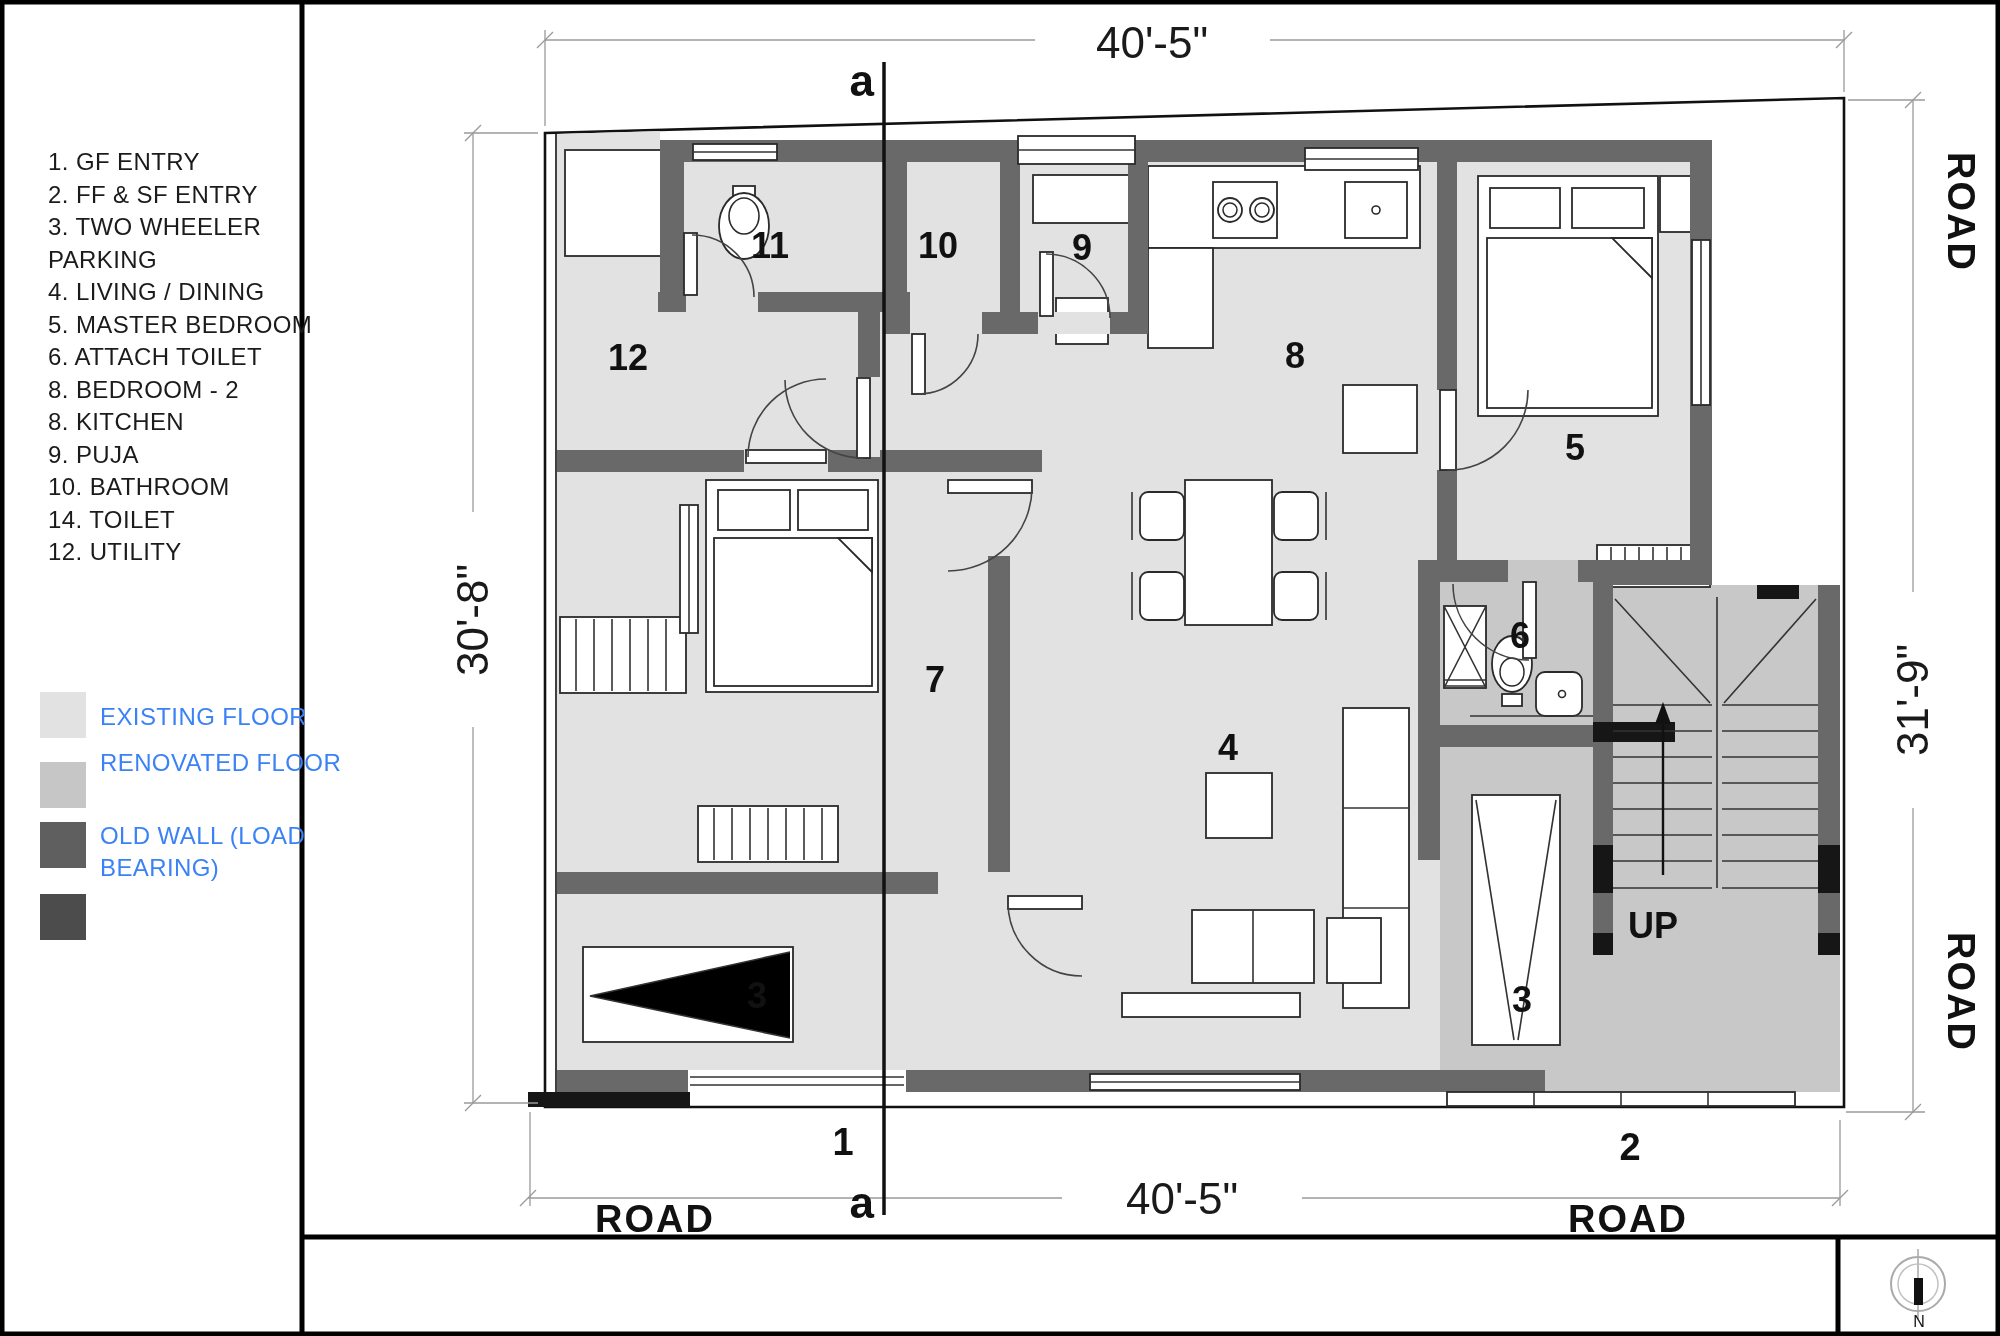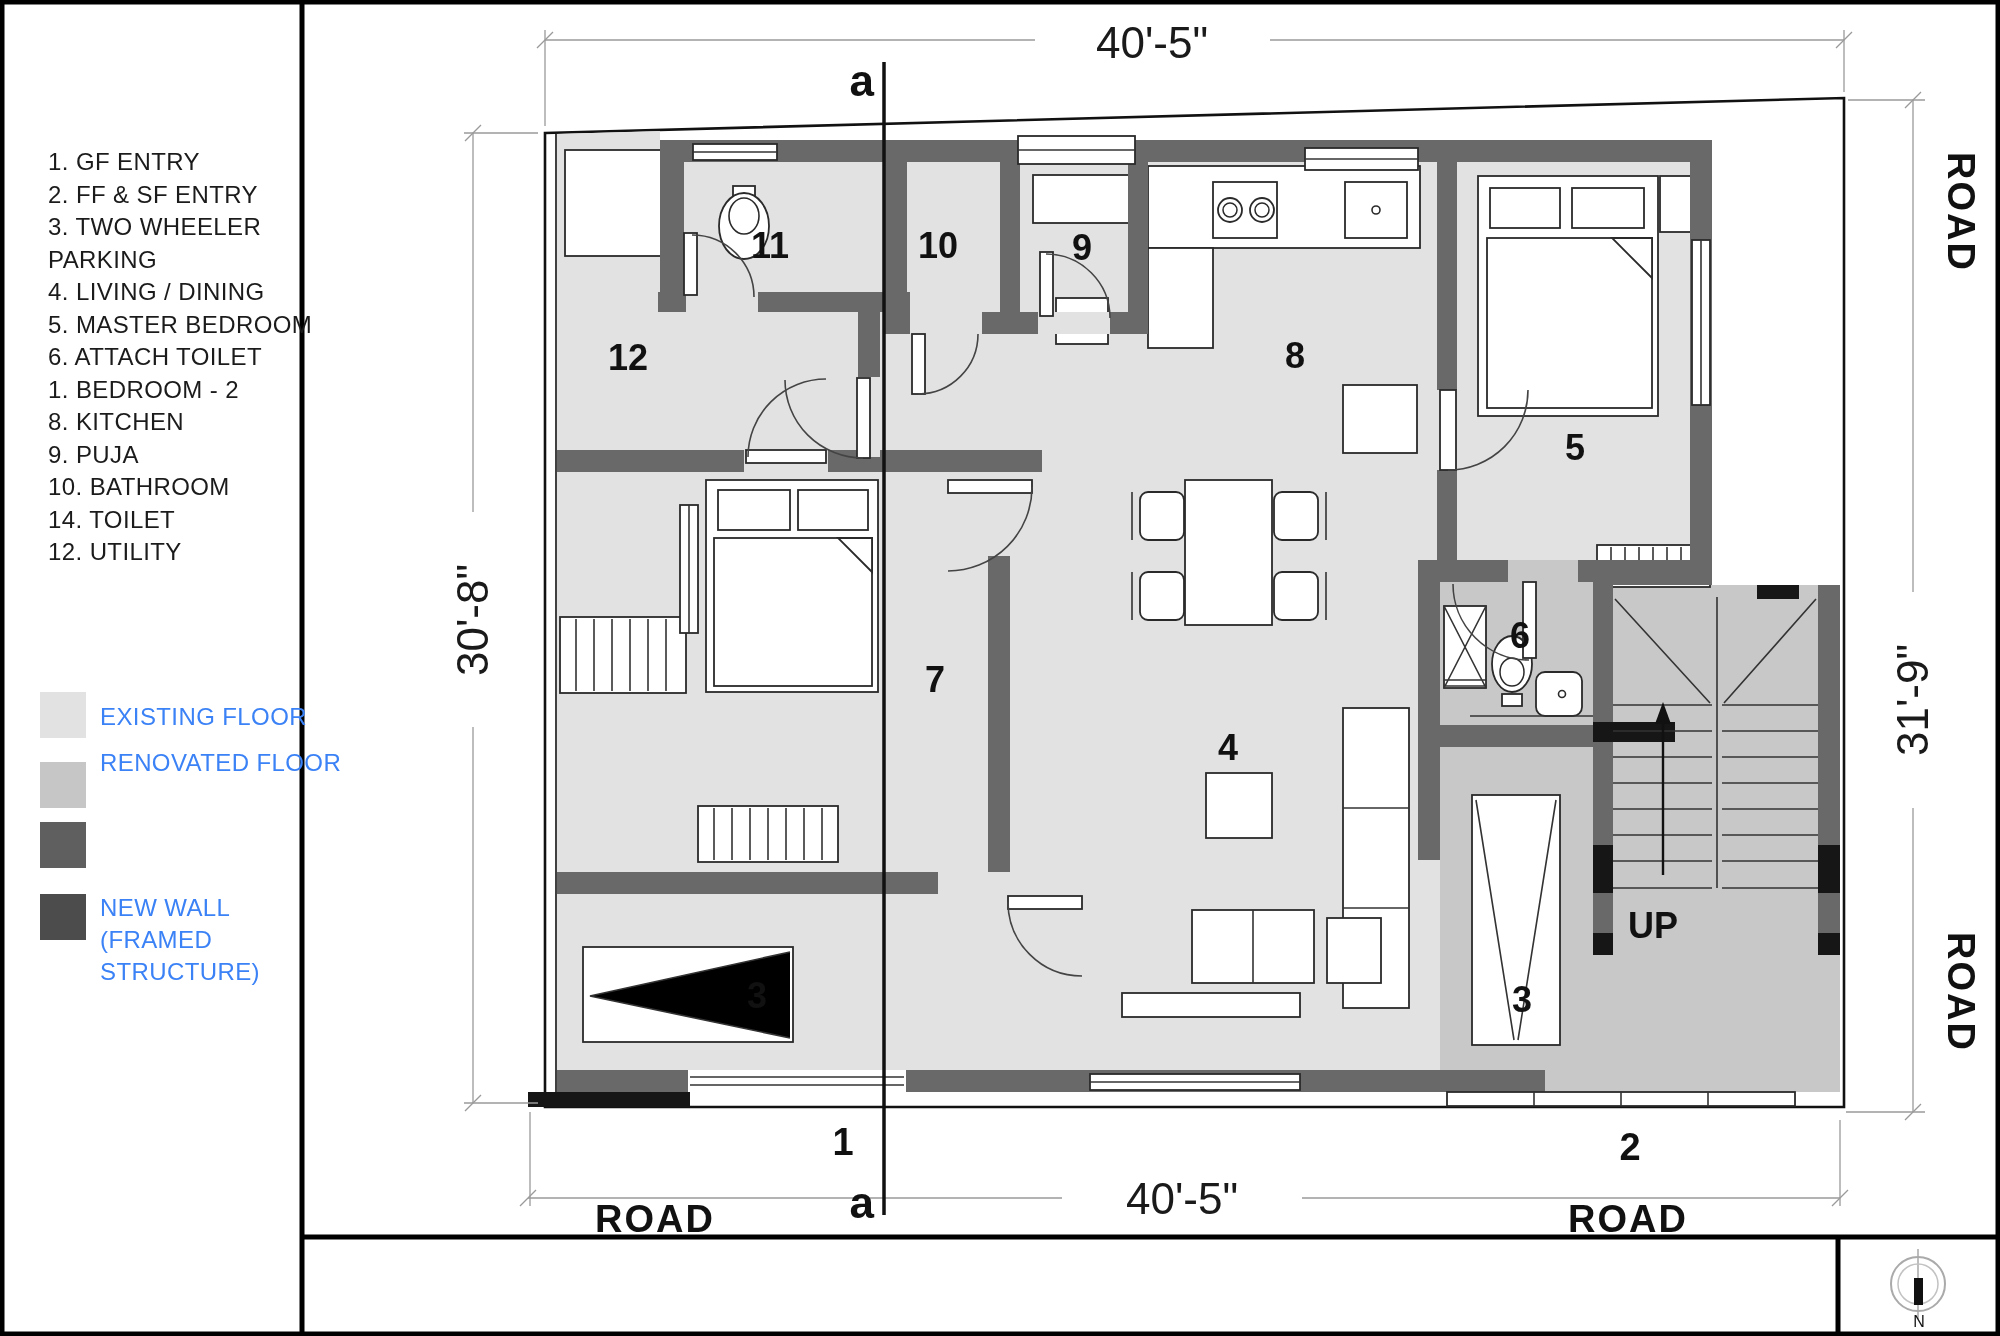--- a/index.html
+++ b/index.html
@@ -315,7 +315,7 @@
     <div>4. LIVING / DINING</div>
     <div>5. MASTER BEDROOM</div>
     <div>6. ATTACH TOILET</div>
-    <div>1. BEDROOM - 2</div>
+    <div>8. BEDROOM - 2</div>
     <div>8. KITCHEN</div>
     <div>9. PUJA</div>
     <div>10. BATHROOM</div>

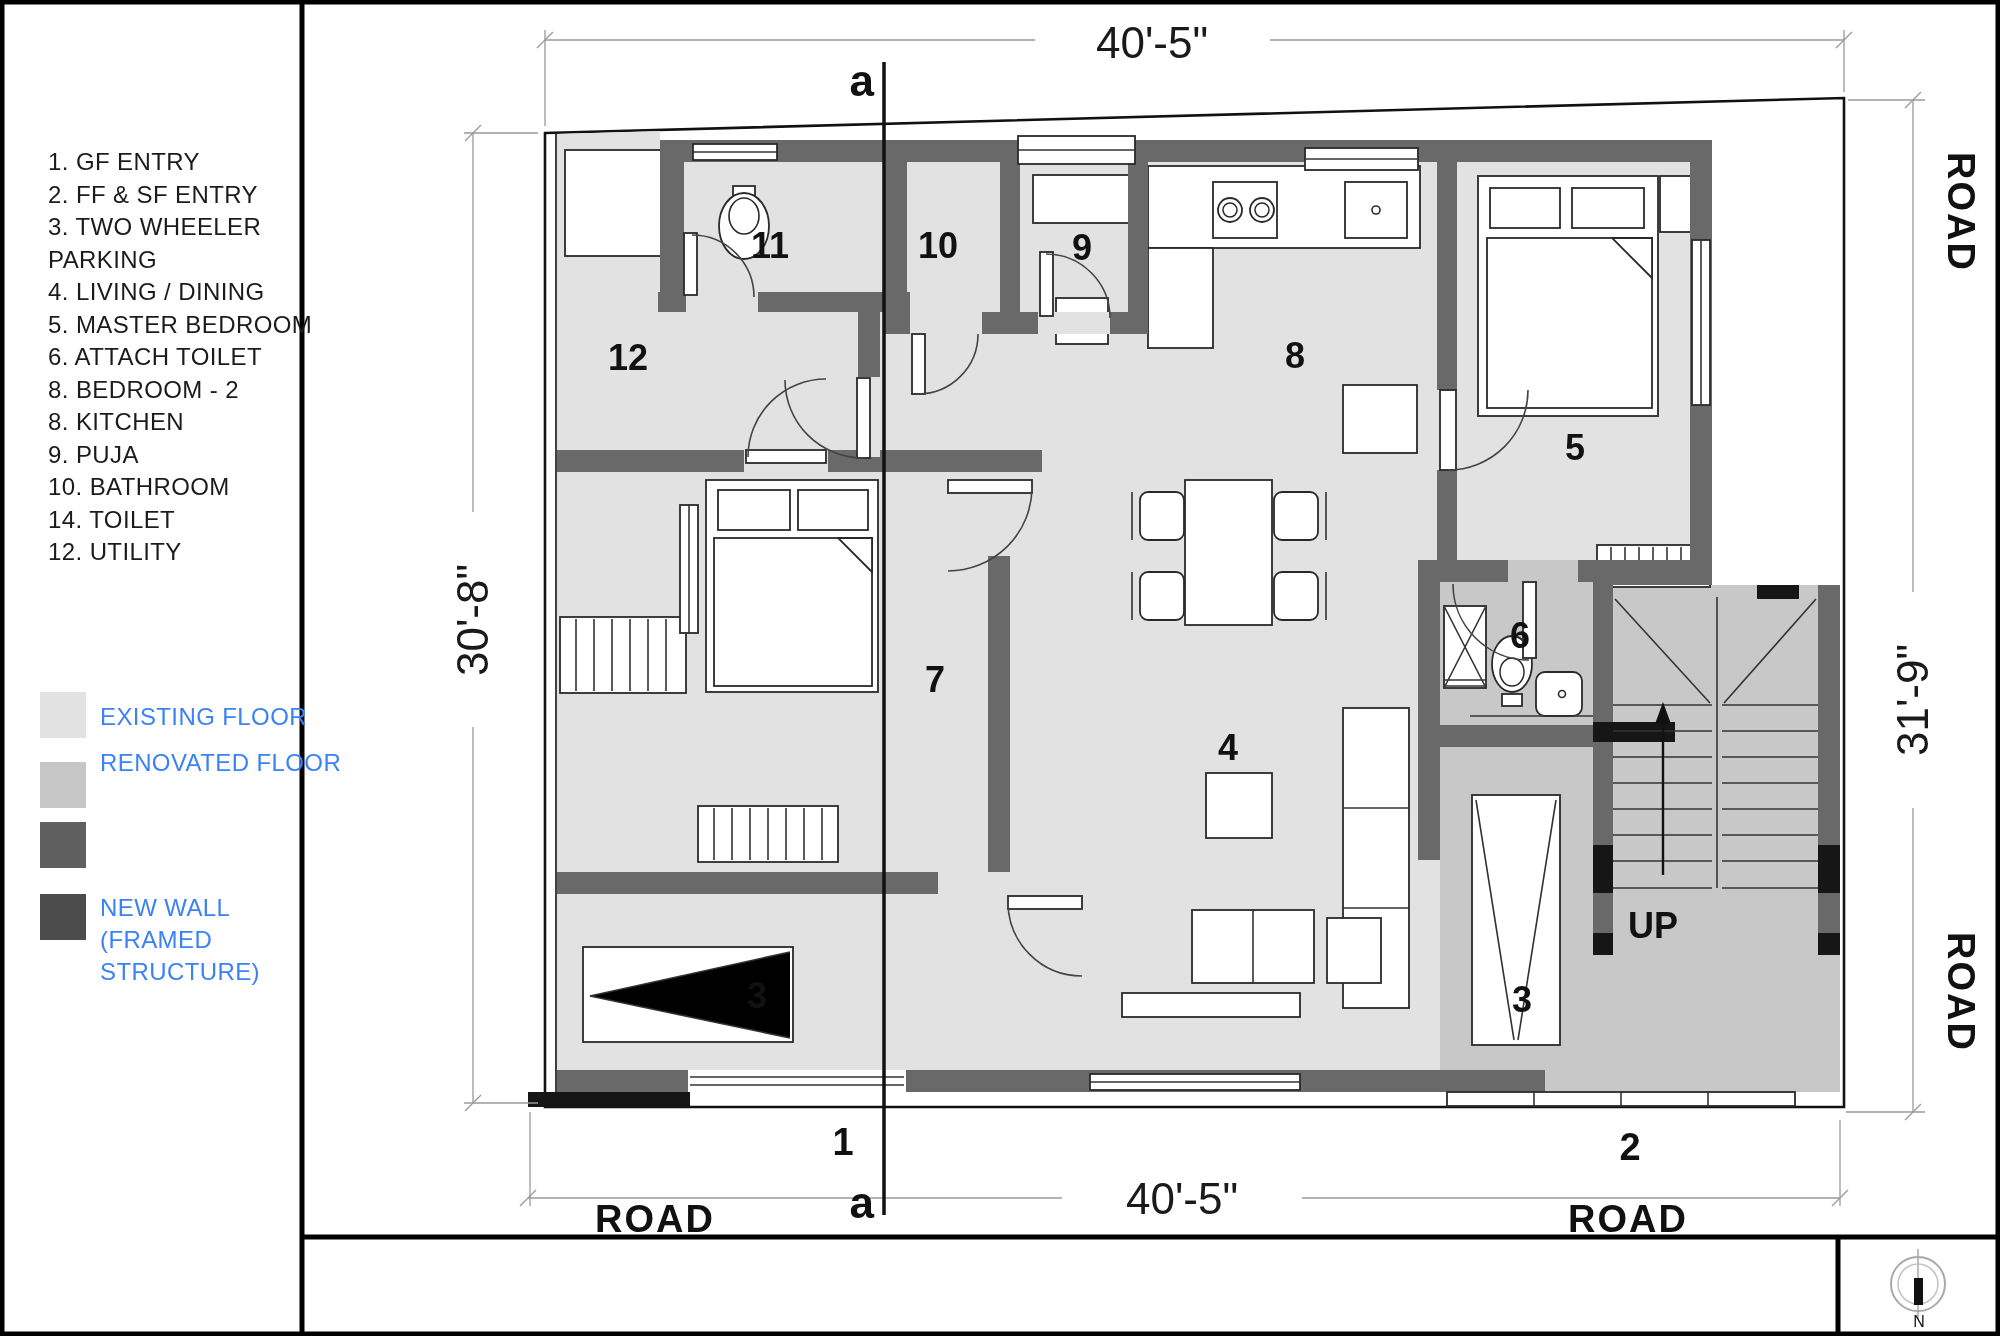--- a/index.html
+++ b/index.html
@@ -330,6 +330,10 @@
   <div class="legend-lb" style="top:747px">RENOVATED FLOOR</div>
 
   <div class="legend-sw sw2" style="top:822px"></div>
+  <div class="legend-lb" style="top:820px">
+    <div>OLD WALL (LOAD</div>
+    <div>BEARING)</div>
+  </div>
 
   <div class="legend-sw sw3" style="top:894px"></div>
   <div class="legend-lb" style="top:892px">

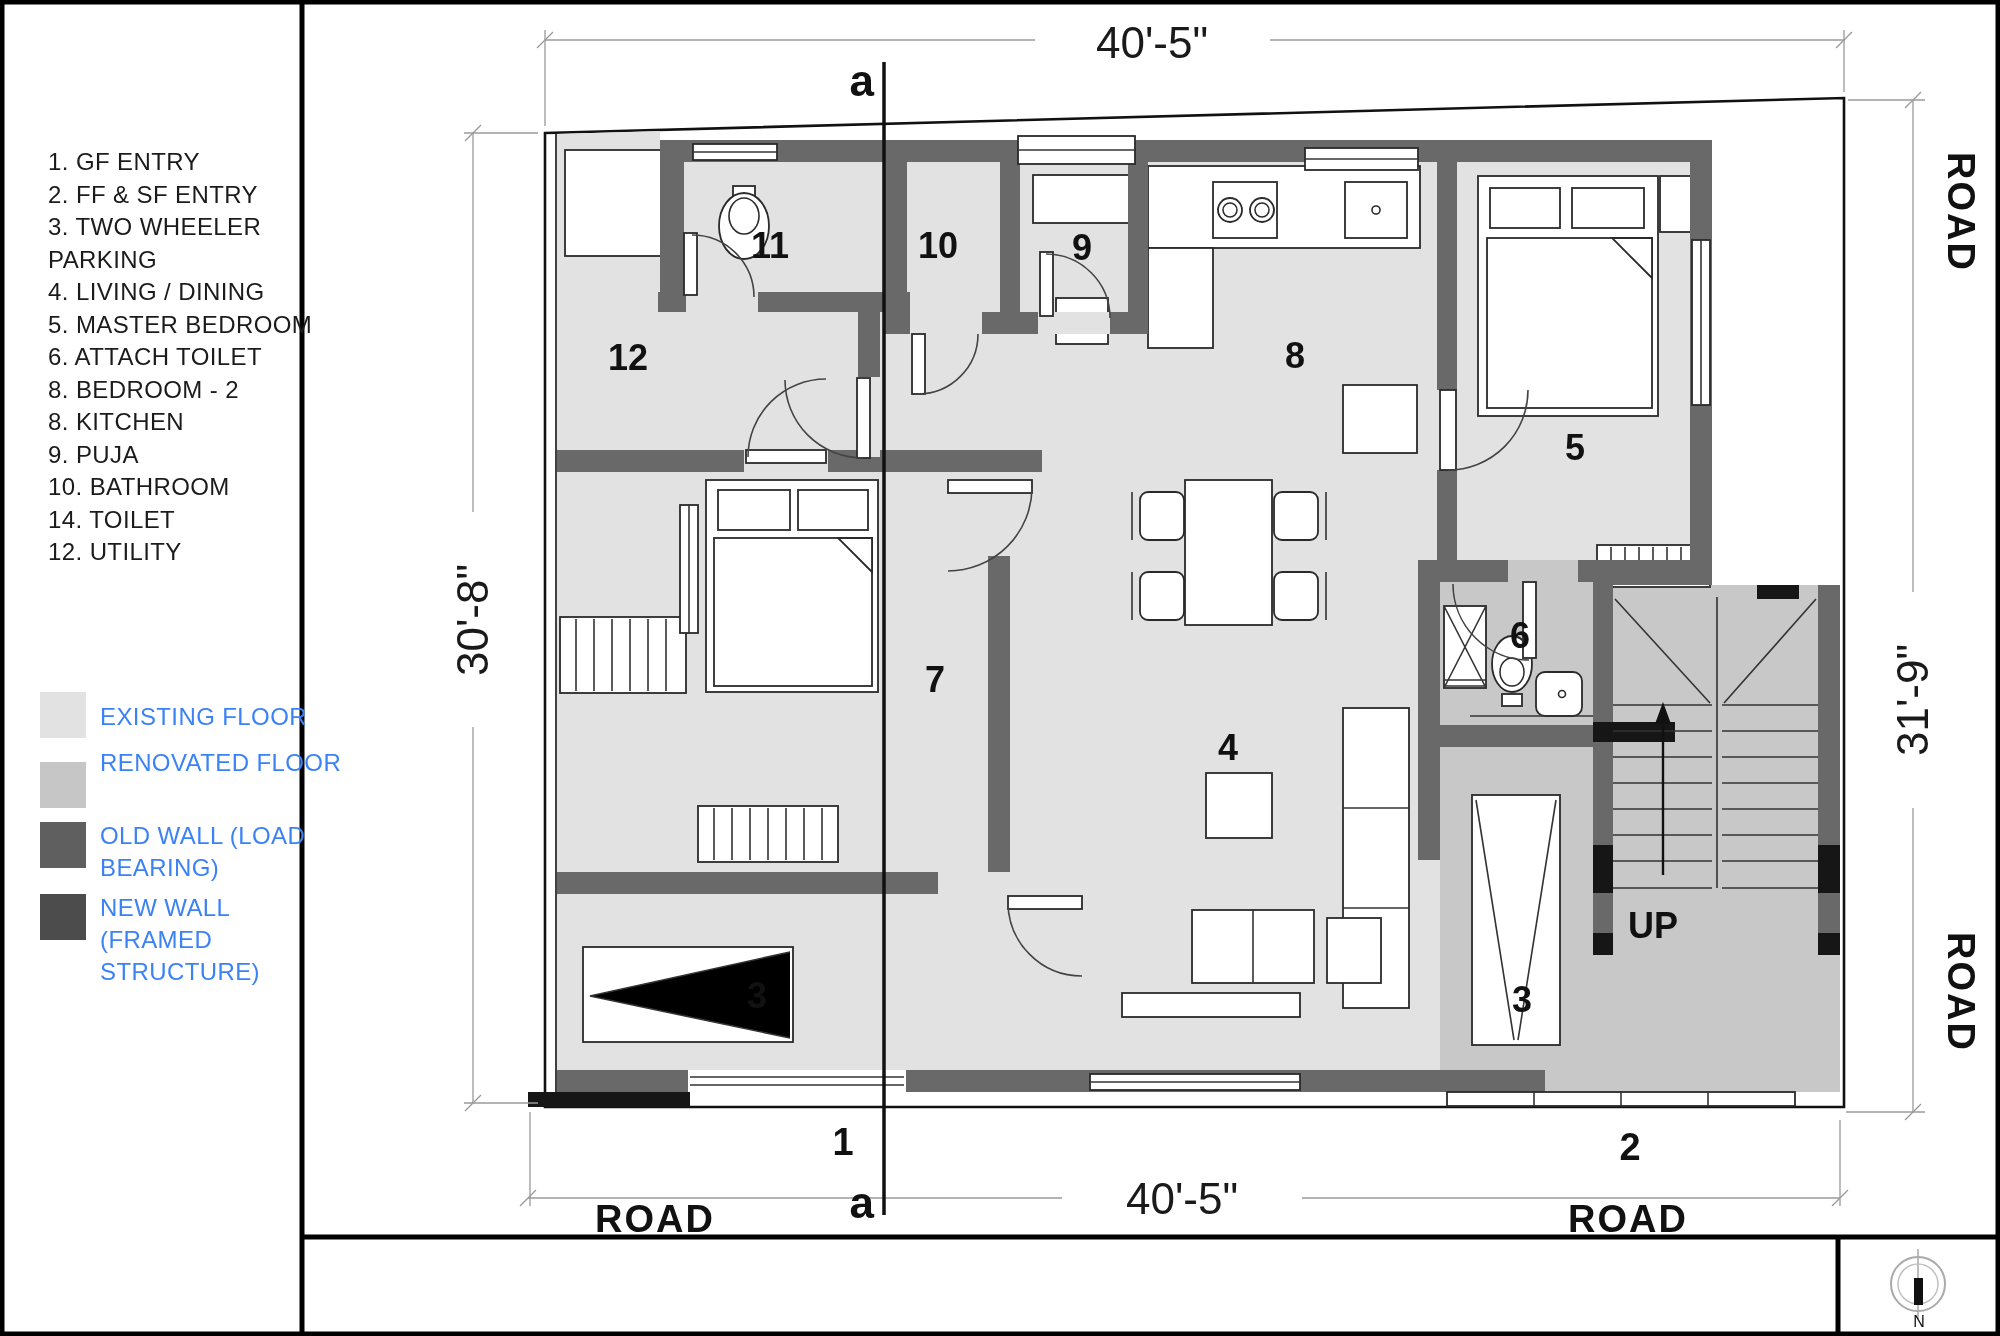--- a/index.html
+++ b/index.html
@@ -336,11 +336,6 @@
   </div>
 
   <div class="legend-sw sw3" style="top:894px"></div>
-  <div class="legend-lb" style="top:892px">
-    <div>NEW WALL</div>
-    <div>(FRAMED</div>
-    <div>STRUCTURE)</div>
-  </div>
 
 </div>
 

